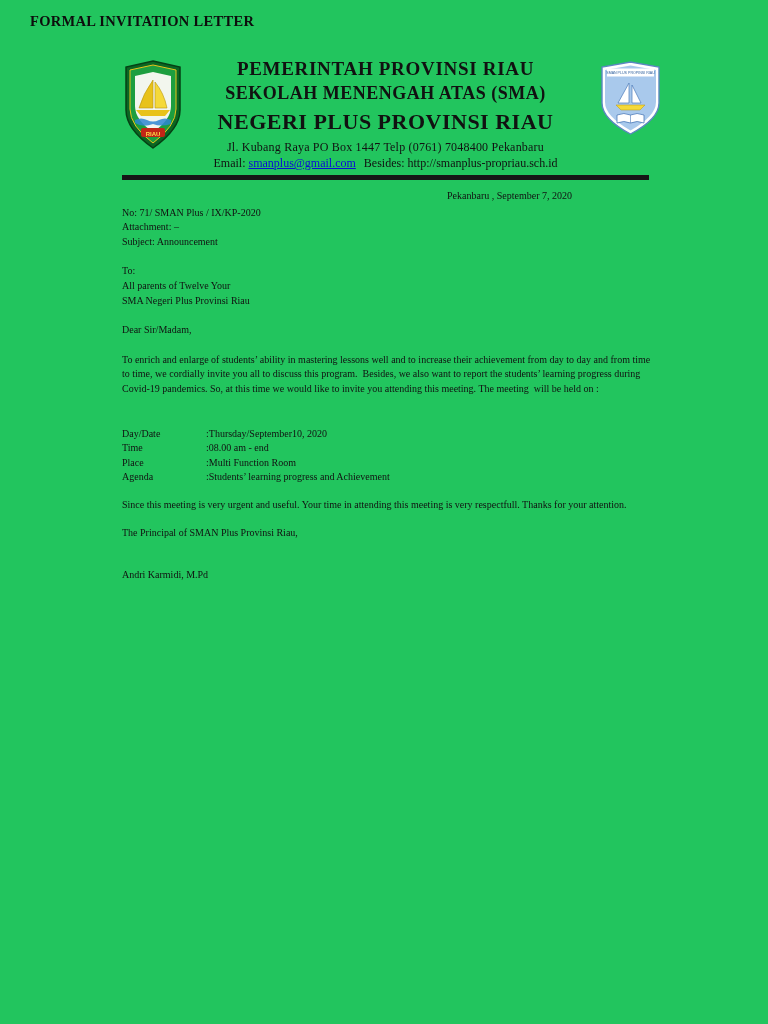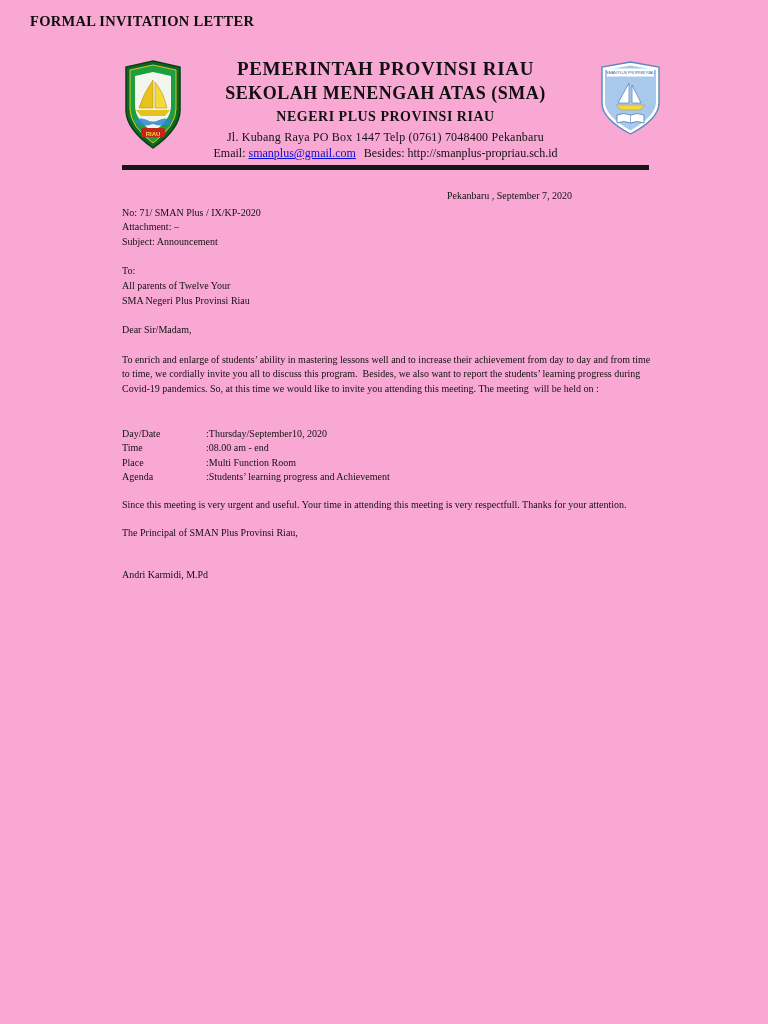--- a/index.html
+++ b/index.html
@@ -7,7 +7,7 @@
     position: relative;
     width: 768px;
     height: 1024px;
-    background: #f9a8d4;
+    background: #22c55e;
     overflow: hidden;
     color: #111;
     font-family: "Liberation Serif", serif;

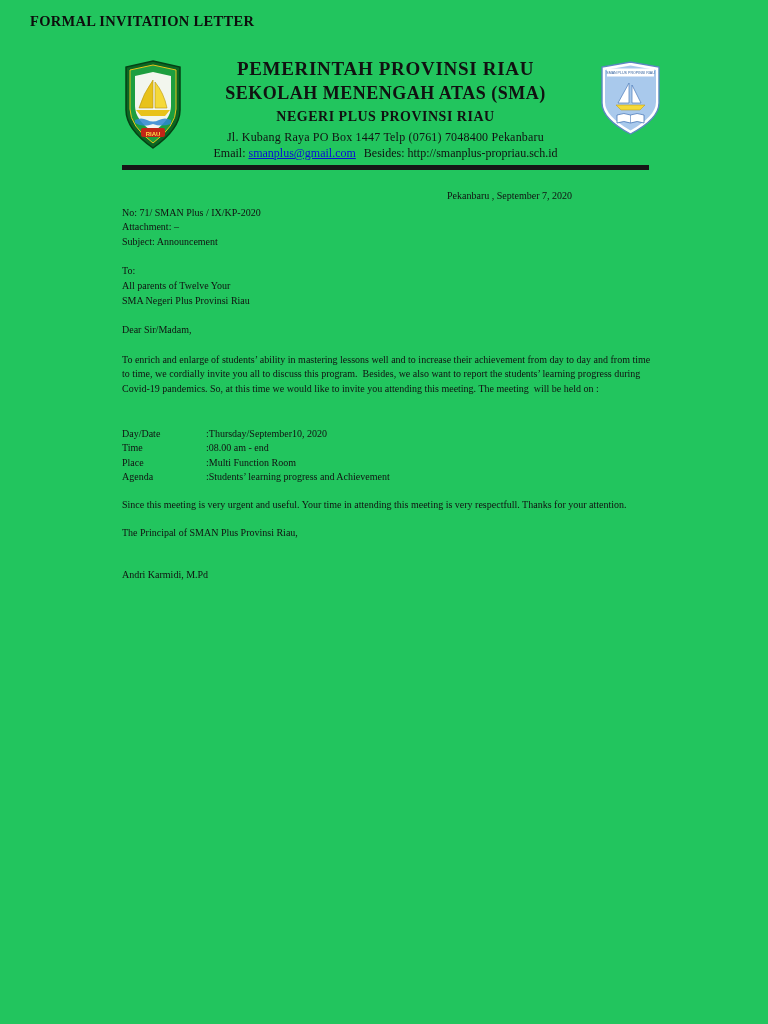--- a/index.html
+++ b/index.html
@@ -34,7 +34,7 @@
   }
   .lh-line1 { font-size: 19px;  font-weight: 700; letter-spacing: 0.7px; }
   .lh-line2 { font-size: 18px;  font-weight: 700; letter-spacing: 0.5px; margin-top: 3px; }
-  .lh-line3 { font-size: 14px;  font-weight: 700; letter-spacing: 0.5px; margin-top: 5px; }
+  .lh-line3 { font-size: 22px;  font-weight: 700; letter-spacing: 0.5px; margin-top: 5px; }
   .lh-address { font-size: 12px; margin-top: 5px; letter-spacing: 0.2px; }
   .lh-npsn { font-size: 12px; margin-top: 1px; white-space: pre; }
   .lh-contact { font-size: 12px; margin-top: 1px; }

